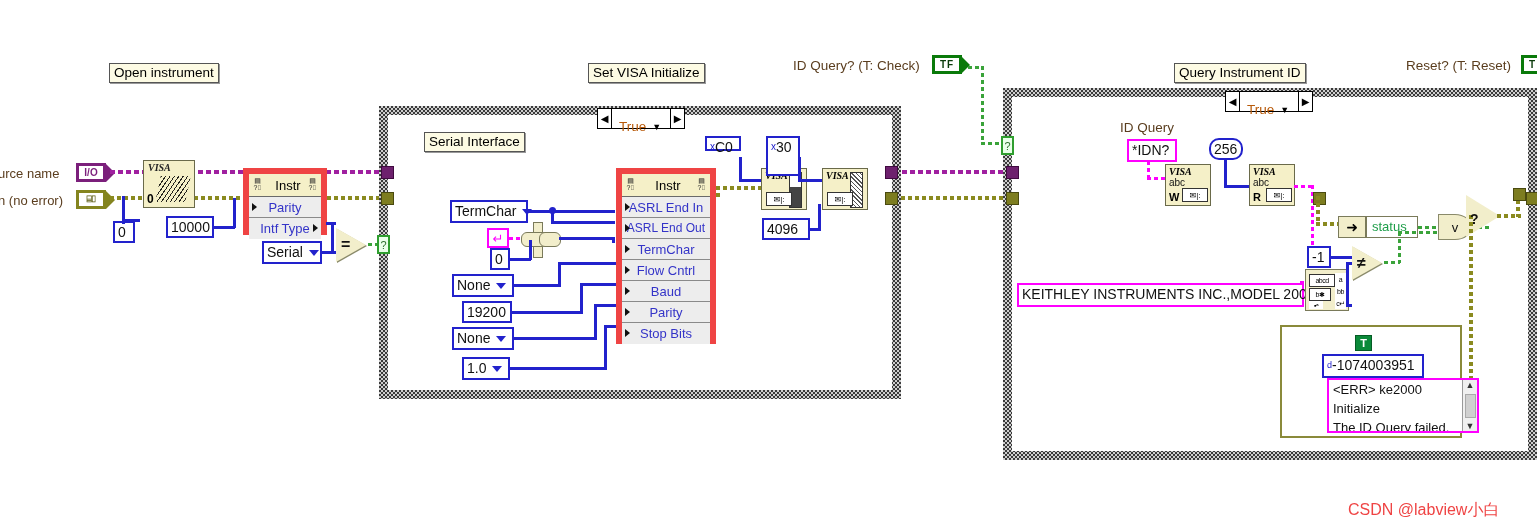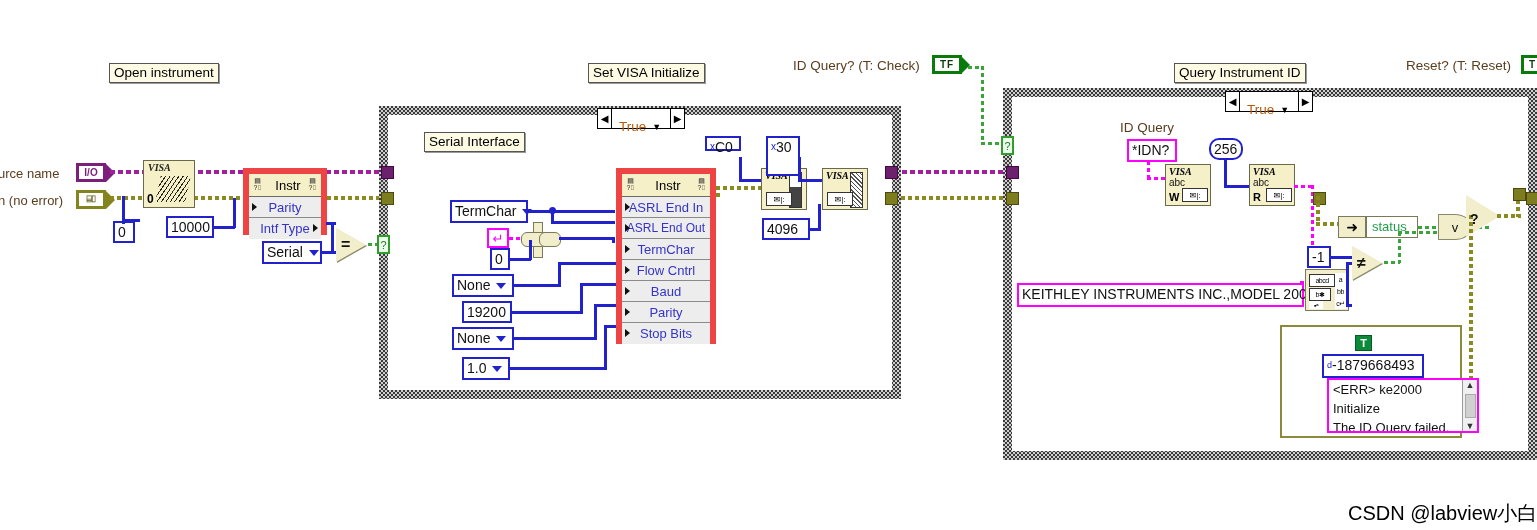--- a/index.html
+++ b/index.html
@@ -784,7 +784,7 @@
   <div class="err-box abs" style="left:1280px;top:325px;width:182px;height:113px;">
     <div class="err-bool abs" style="left:73px;top:8px;">T</div>
     <div class="err-code abs" style="left:40px;top:27px;width:102px;height:24px;">
-      <span class="d">d</span><span>-1879668493</span>
+      <span class="d">d</span><span>-1074003951</span>
     </div>
     <div class="err-src abs" style="left:6px;top:51px;width:152px;height:55px;margin-left:39px;">
       <div class="txt">&lt;ERR&gt; ke2000</div>

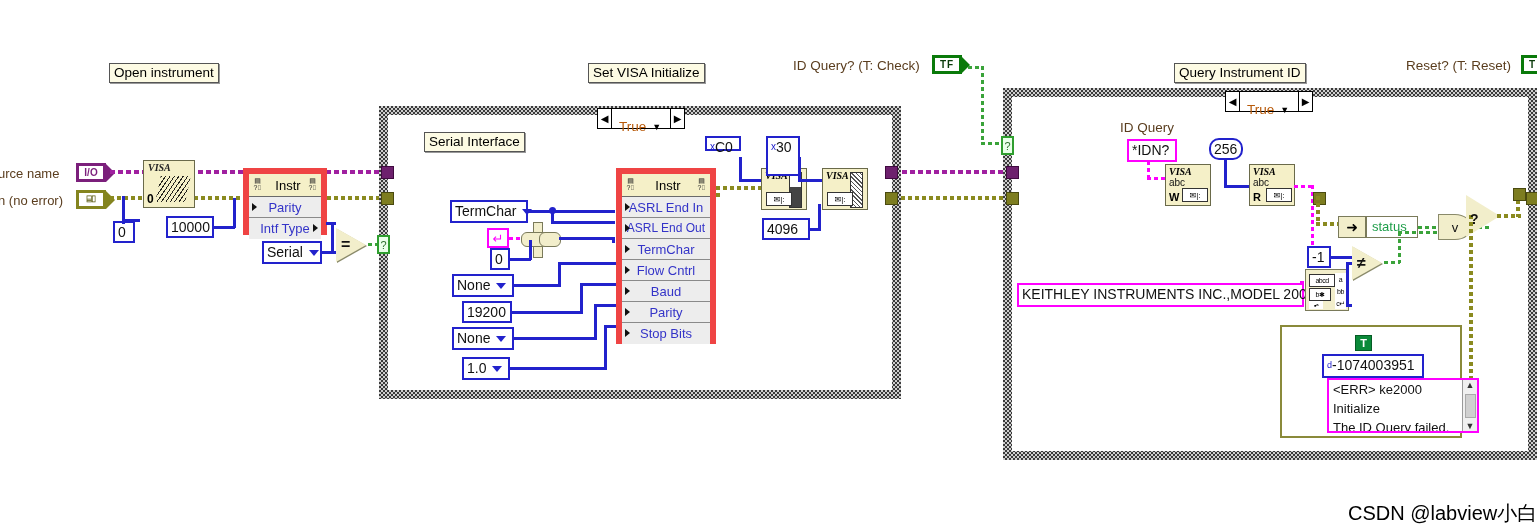--- a/index.html
+++ b/index.html
@@ -456,8 +456,8 @@
 
   .watermark{
     position:absolute;
-    color:#000000;
-    font-size:20px;
+    color:#ef4444;
+    font-size:16px;
     white-space:nowrap;
   }
 </style>

